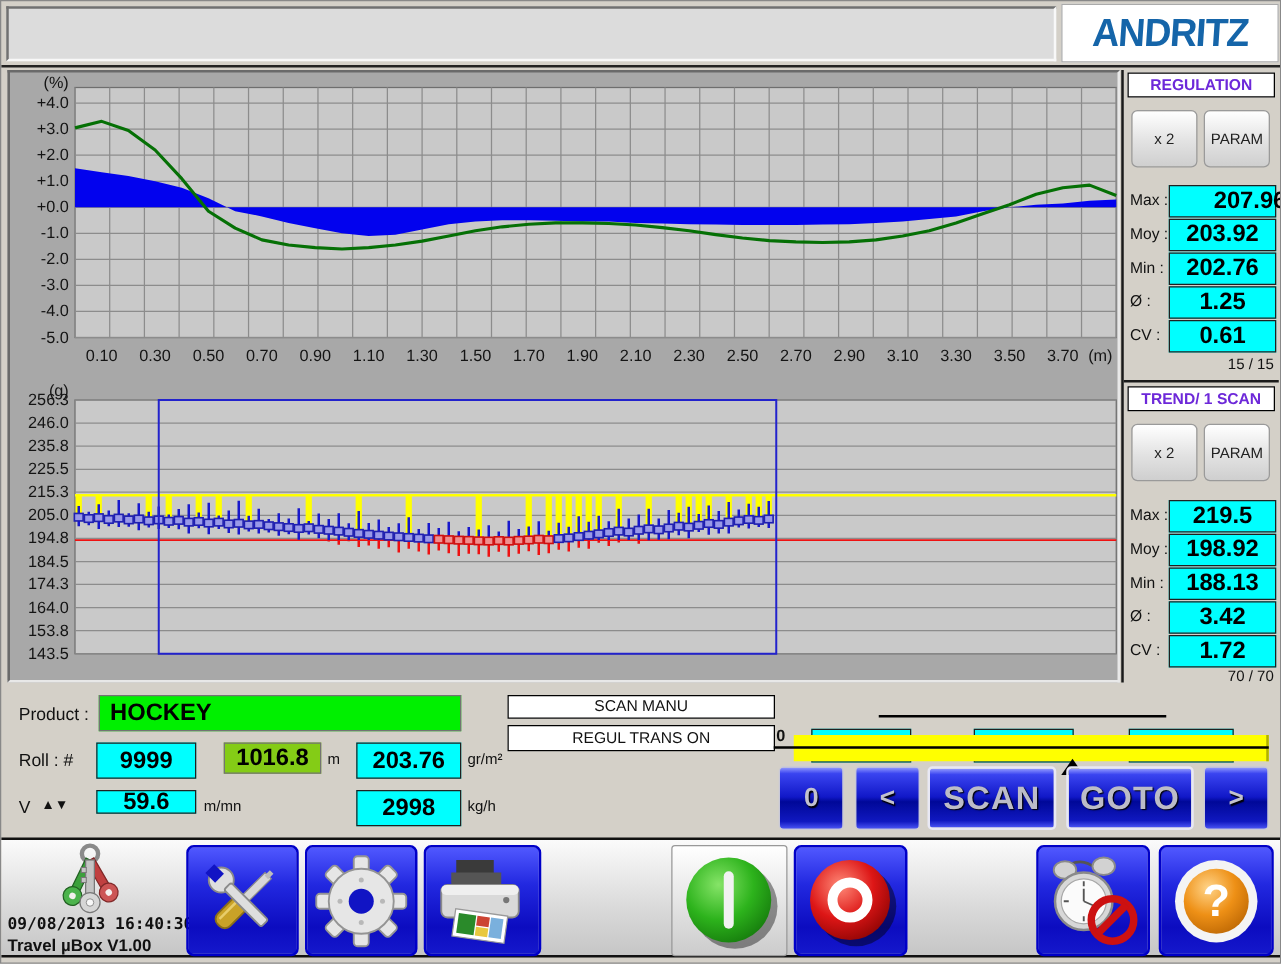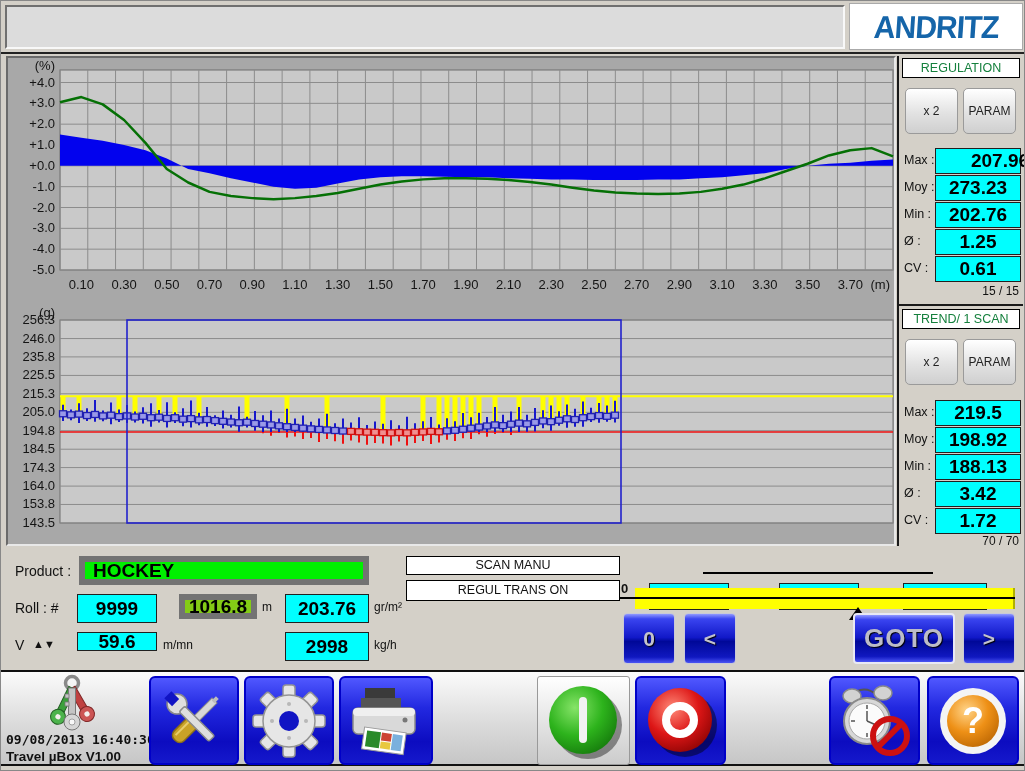--- a/index.html
+++ b/index.html
@@ -24,7 +24,7 @@
   .right-col { position:absolute; left:896px; top:55px; width:126px; height:490px; border-left:2px solid #1a1a1a; background:#d4d0c8; }
   .sec-divider { position:absolute; left:0; width:124px; height:2px; background:#1a1a1a; }
   .panel-header { position:absolute; left:3px; width:118px; height:20px; background:#fff; border:1px solid #000;
-    font-size:12.5px; color:#15803d; display:flex; align-items:center; justify-content:center; }
+    font-size:12.5px; color:#6d28d9; display:flex; align-items:center; justify-content:center;font-weight:bold; }
   .mini-btn { position:absolute; width:53px; height:46px; background:linear-gradient(#ffffff,#e2e2e2 55%,#cfcfcf);
     border:1px solid #9a9a9a; border-radius:5px; font-size:12px; color:#222; display:flex; align-items:center; justify-content:center; }
   .stat-label { position:absolute; left:5px; font-size:12.5px; color:#111; }

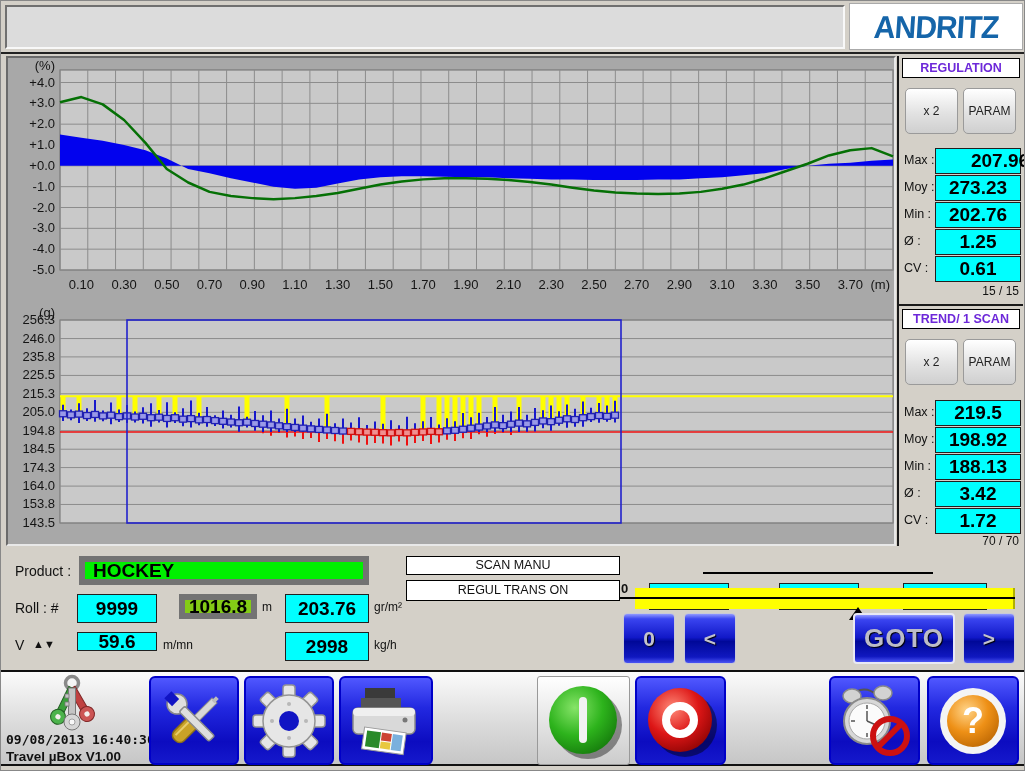--- a/index.html
+++ b/index.html
@@ -393,7 +393,7 @@
     <div class="stat-label" style="top:97px;">Max :</div>
     <div class="cyan-box stat-box" style="top:92px;padding-left:44px;">207.96</div>
     <div class="stat-label" style="top:124px;">Moy :</div>
-    <div class="cyan-box stat-box" style="top:119px;">273.23</div>
+    <div class="cyan-box stat-box" style="top:119px;">203.92</div>
     <div class="stat-label" style="top:151px;">Min :</div>
     <div class="cyan-box stat-box" style="top:146px;">202.76</div>
     <div class="stat-label" style="top:178px;">Ø :</div>

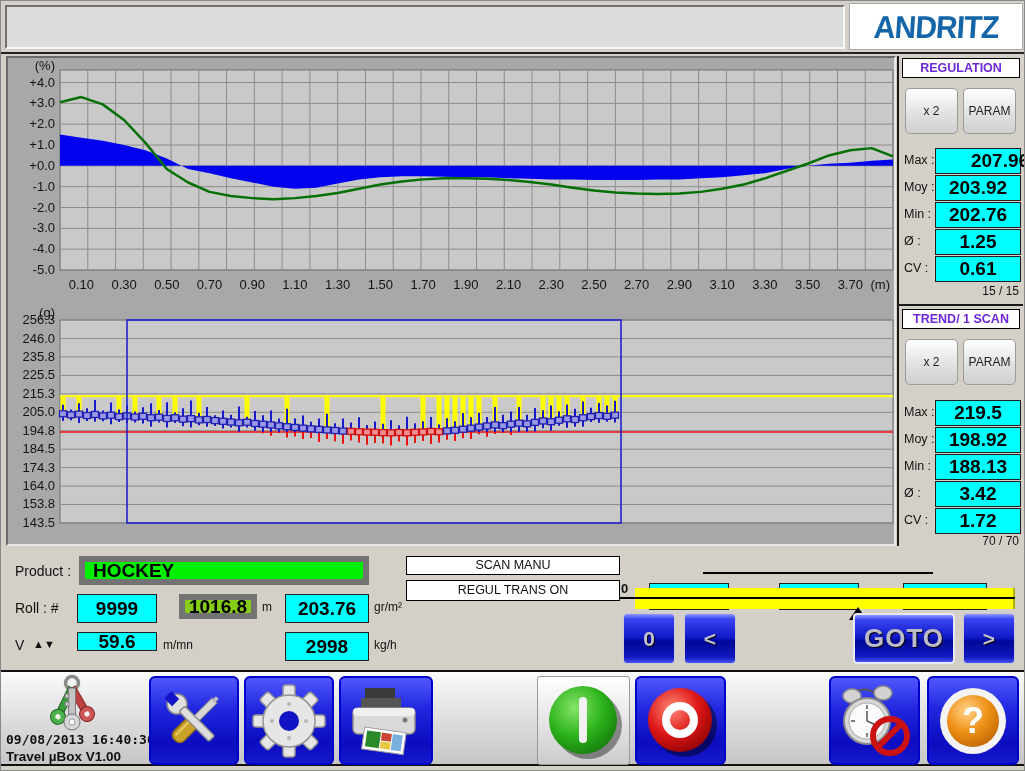--- a/index.html
+++ b/index.html
@@ -37,7 +37,7 @@
   .bottom-info { position:absolute; left:2px; top:547px; width:1021px; height:122px; background:#d4d0c8; }
   .bi-label { position:absolute; font-size:14px; color:#111; }
   .unit { position:absolute; font-size:12px; color:#111; }
-  .green-box { background:#00f000; border:6px solid #737373; font-weight:bold; color:#000; display:flex; align-items:center; }
+  .green-box { background:#00f000; border:1px solid #737373; font-weight:bold; color:#000; display:flex; align-items:center; }
   .status-box { position:absolute; left:403px; width:214px; background:#fff; border:1px solid #000; text-align:center; color:#111; }
   .pos-box { position:absolute; height:27px; font-size:18px;margin-top:24px; }
   .pos-line { position:absolute; top:24px; height:2px; background:#000; }

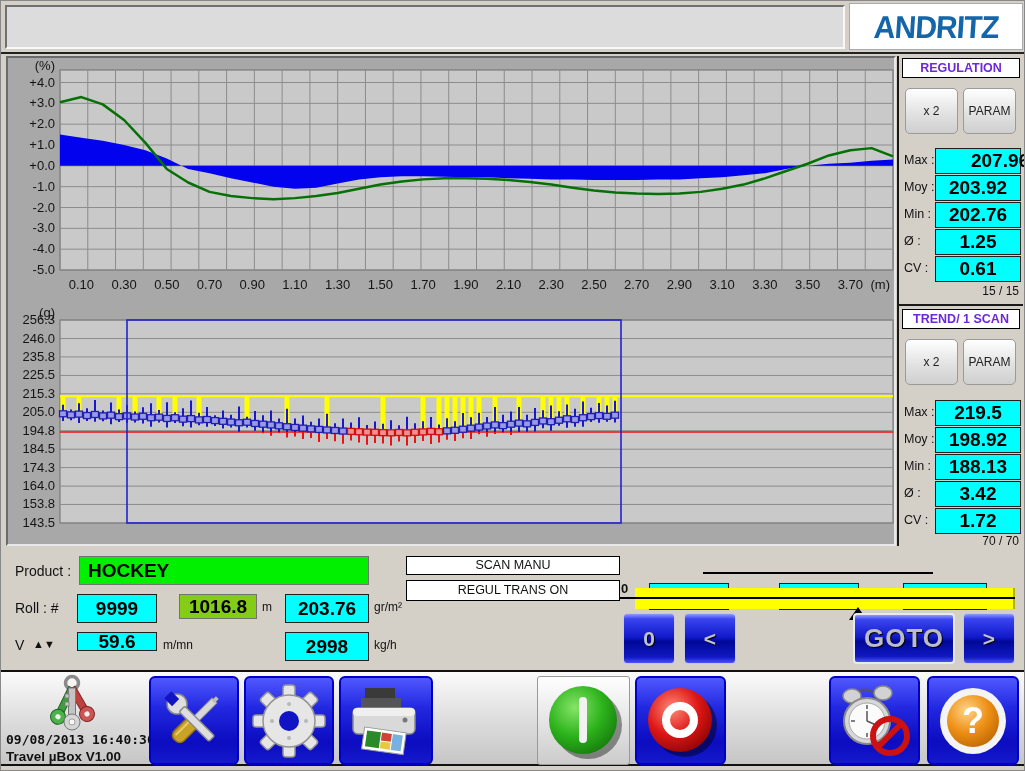--- a/index.html
+++ b/index.html
@@ -454,6 +454,7 @@
 
     <button class="blue-btn" style="left:620px; top:65px; width:52px;">0</button>
     <button class="blue-btn" style="left:681px; top:65px; width:52px;">&lt;</button>
+    <button class="blue-btn btn-big" style="left:739px; top:65px; width:103px;">SCAN</button>
     <button class="blue-btn btn-big" style="left:850px; top:65px; width:102px;">GOTO</button>
     <button class="blue-btn" style="left:960px; top:65px; width:52px;">&gt;</button>
   </div>

